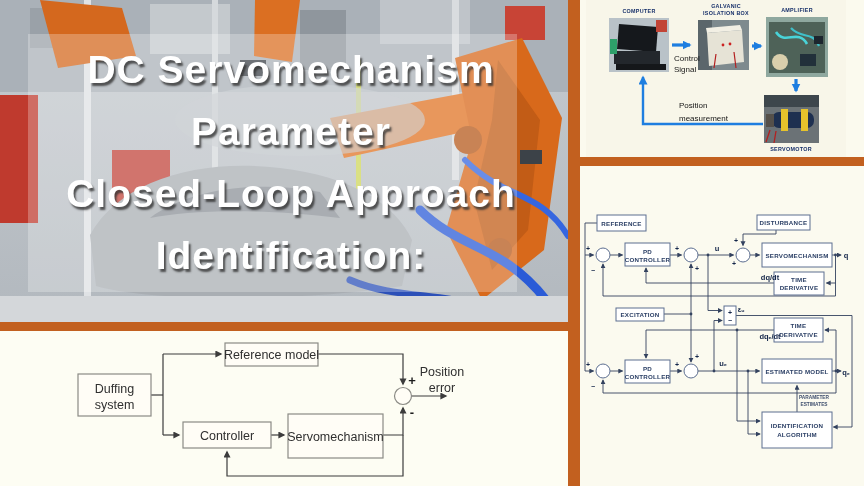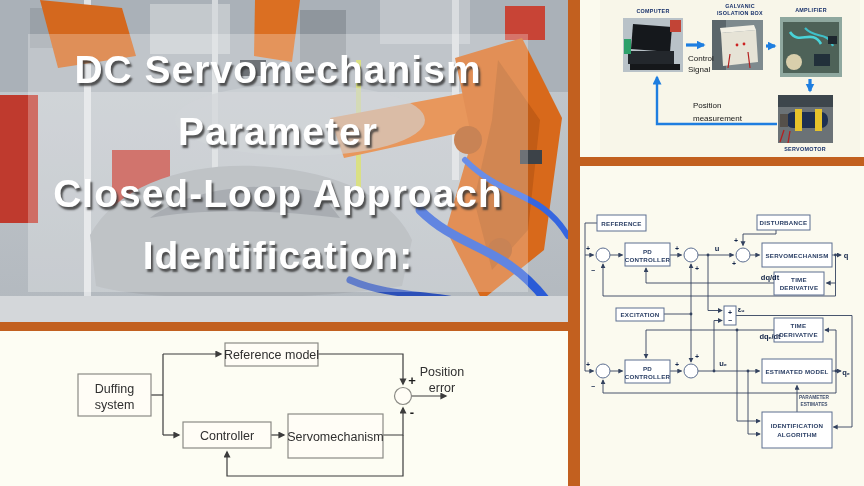--- a/index.html
+++ b/index.html
@@ -17,9 +17,9 @@
   .divider-h-right{position:absolute;left:580px;top:157px;width:284px;height:9px;background:#c2601f;}
 
   
-  .title-overlay{position:absolute;left:28px;top:34px;width:500px;height:258px;
+  .title-overlay{position:absolute;left:28px;top:34px;width:452px;height:258px;
     background:rgba(255,255,255,0.26);
-    display:flex;flex-direction:column;align-items:center;justify-content:center;text-align:center;}
+    display:flex;flex-direction:column;align-items:center;justify-content:center;text-align:center;padding-left:37px;}
   .title-line{font-size:39px;font-weight:bold;color:#ffffff;line-height:62px;letter-spacing:1px;
     white-space:nowrap;text-shadow:2px 3px 2px rgba(50,50,50,0.8);}
 

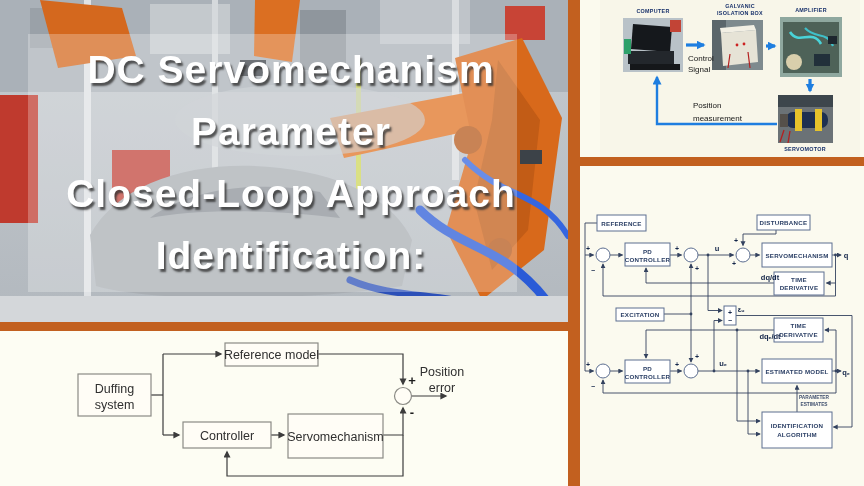--- a/index.html
+++ b/index.html
@@ -7,7 +7,7 @@
 
   
   .photo-panel{position:absolute;left:0;top:0;width:568px;height:322px;overflow:hidden;}
-  .hw-panel{position:absolute;left:600px;top:0;width:260px;height:157px;background:#f8f6e9;}
+  .hw-panel{position:absolute;left:586px;top:0;width:260px;height:157px;background:#f8f6e9;}
   .loop-panel{position:absolute;left:580px;top:166px;width:284px;height:320px;background:#fbfaef;}
   .duffing-panel{position:absolute;left:0;top:331px;width:568px;height:155px;background:#fdfdf3;}
 

